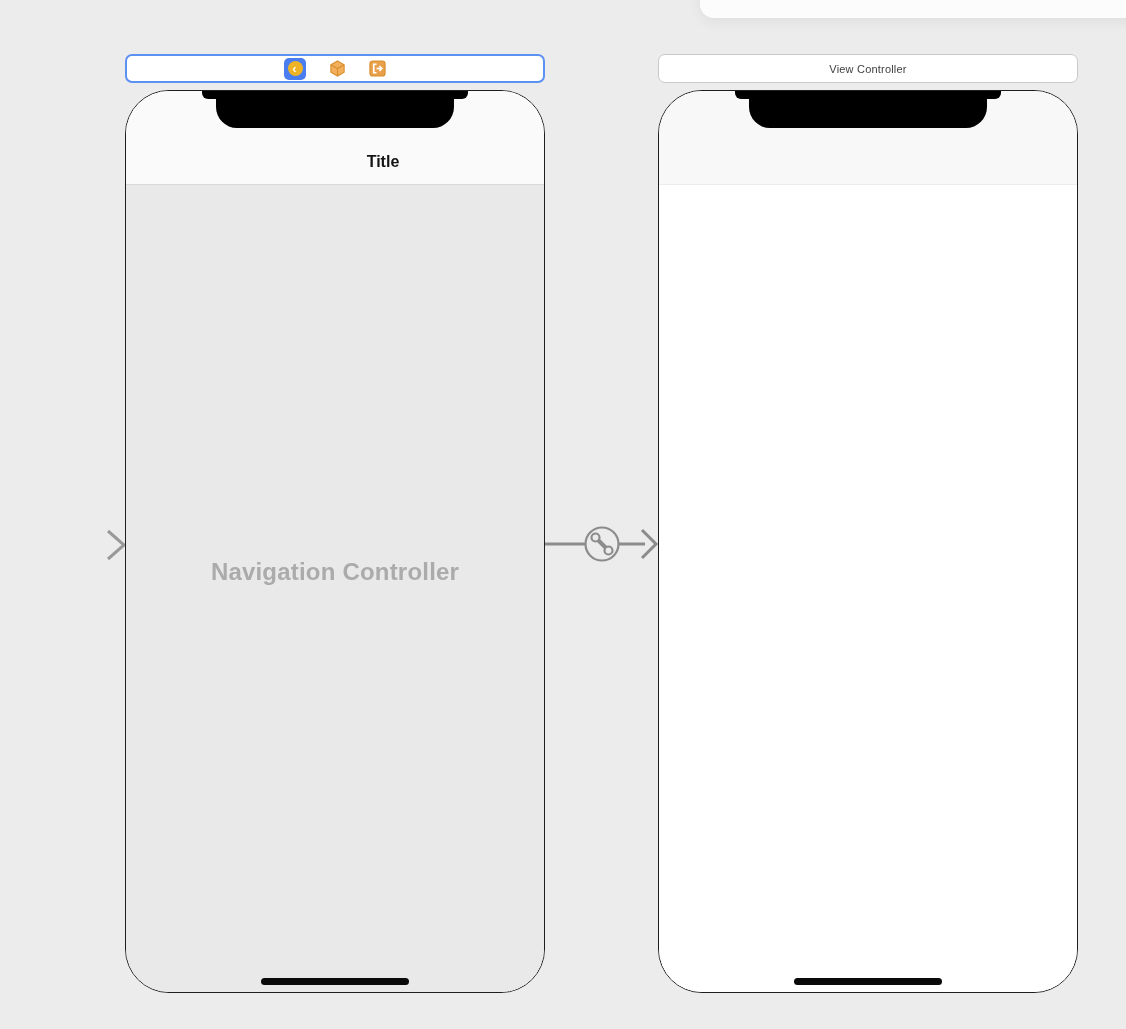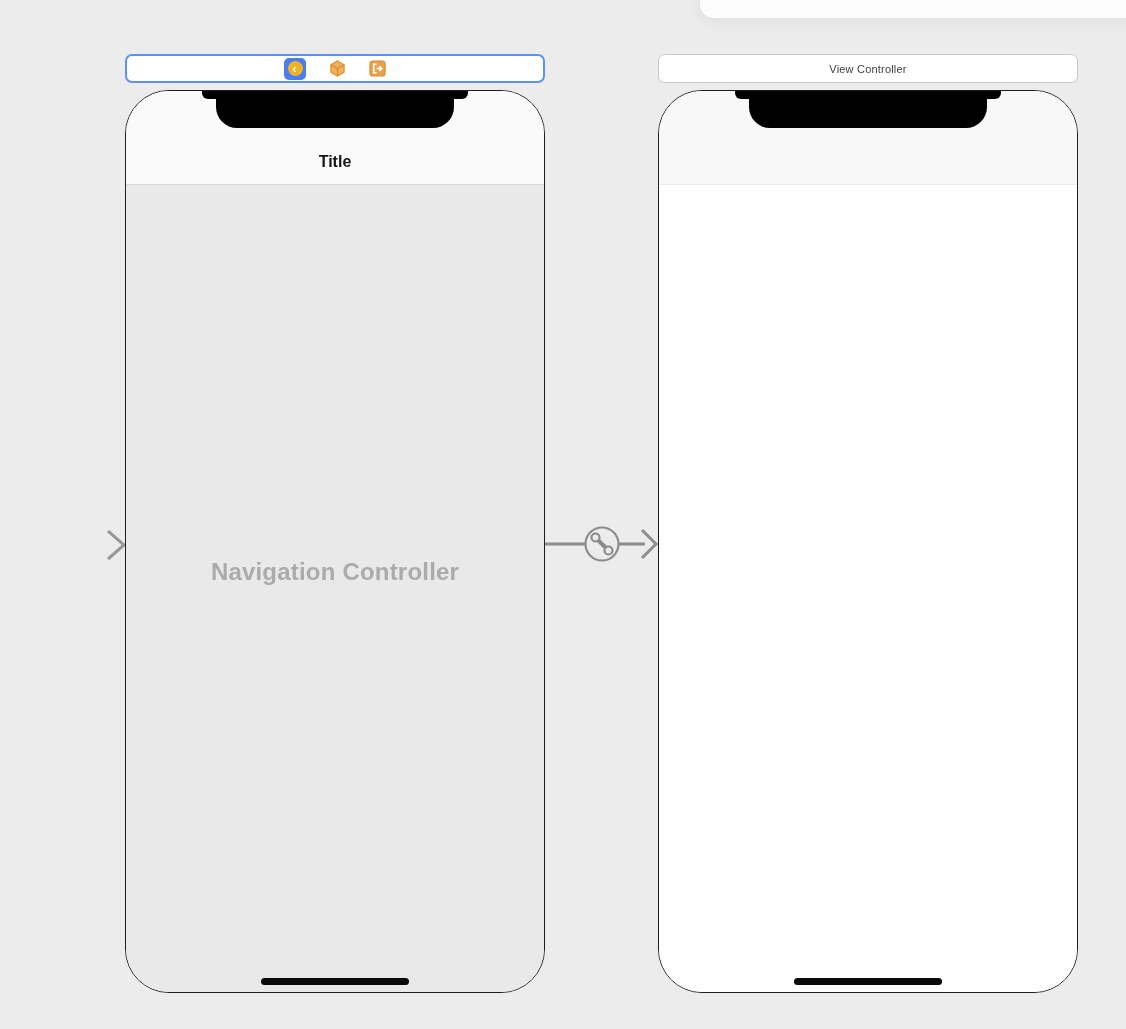--- a/index.html
+++ b/index.html
@@ -86,7 +86,7 @@
   .navbar-title {
     position: absolute; bottom: 13px; width: 100%;
     text-align: center;
-    font-size: 16px; font-weight: 700; color: #141414;
+    font-size: 16px; font-weight: 700; color: #141414; padding-left: 48px;
   }
   .safe-top {
     position: absolute; top: 0; left: 0; right: 0; height: 93px;

